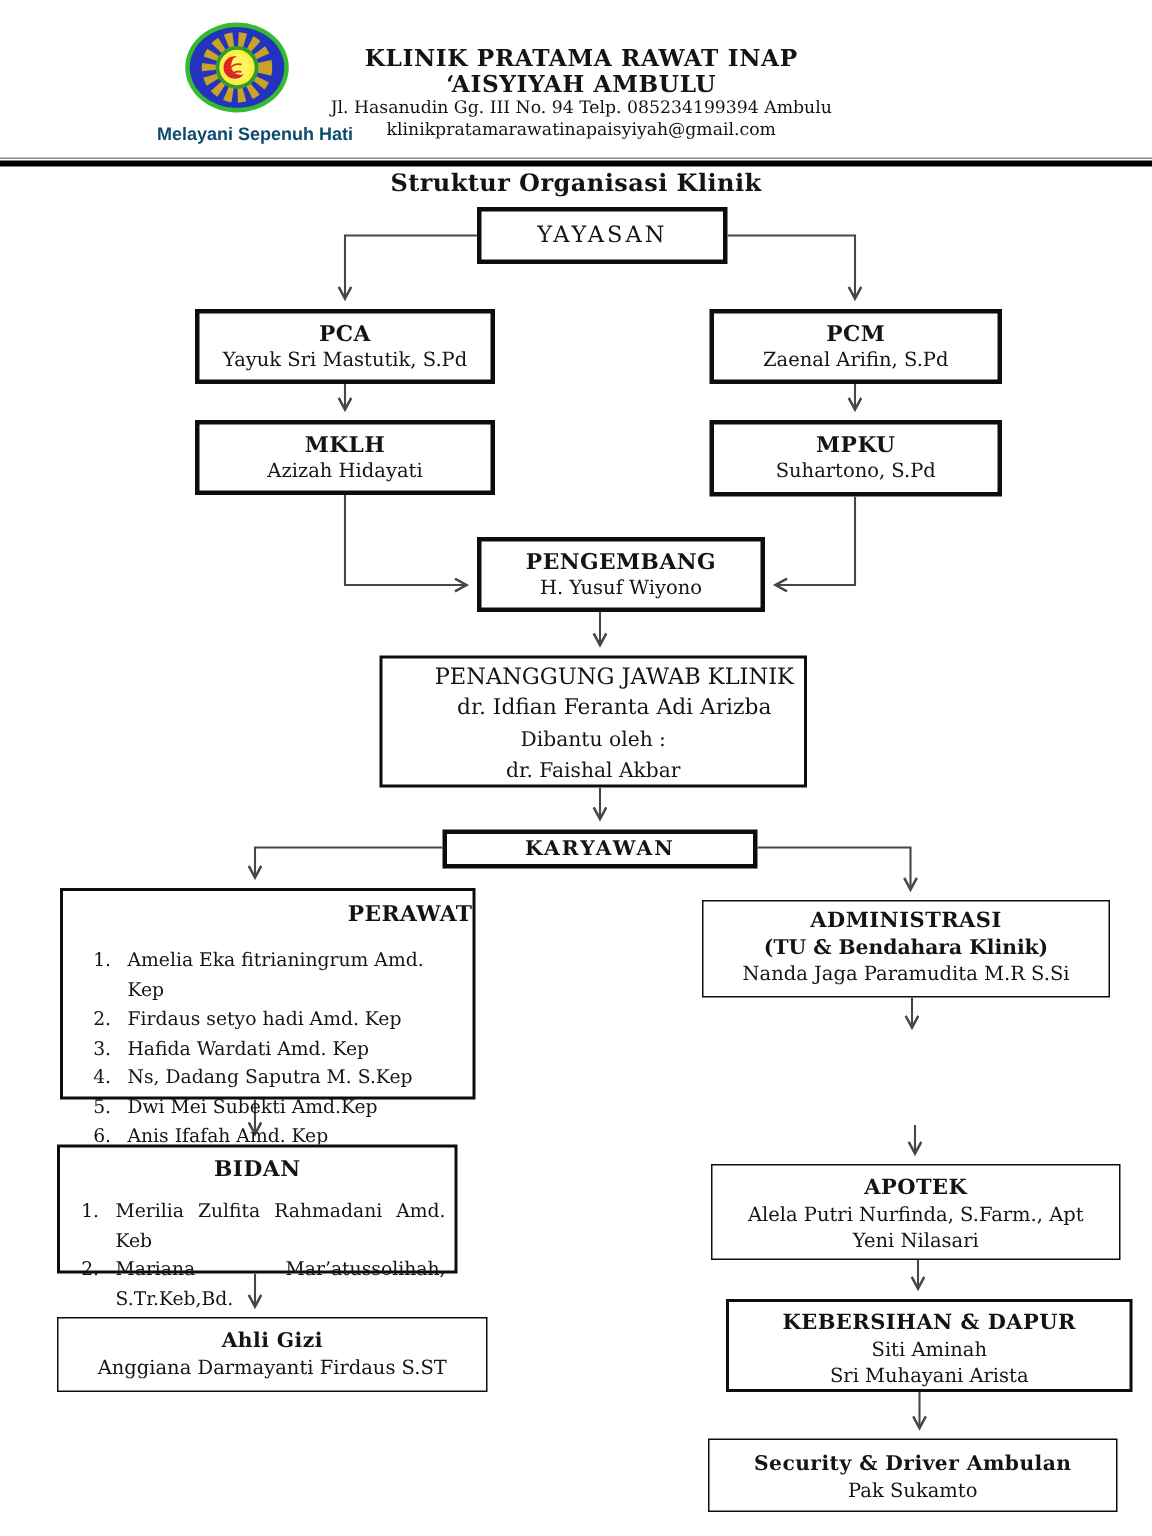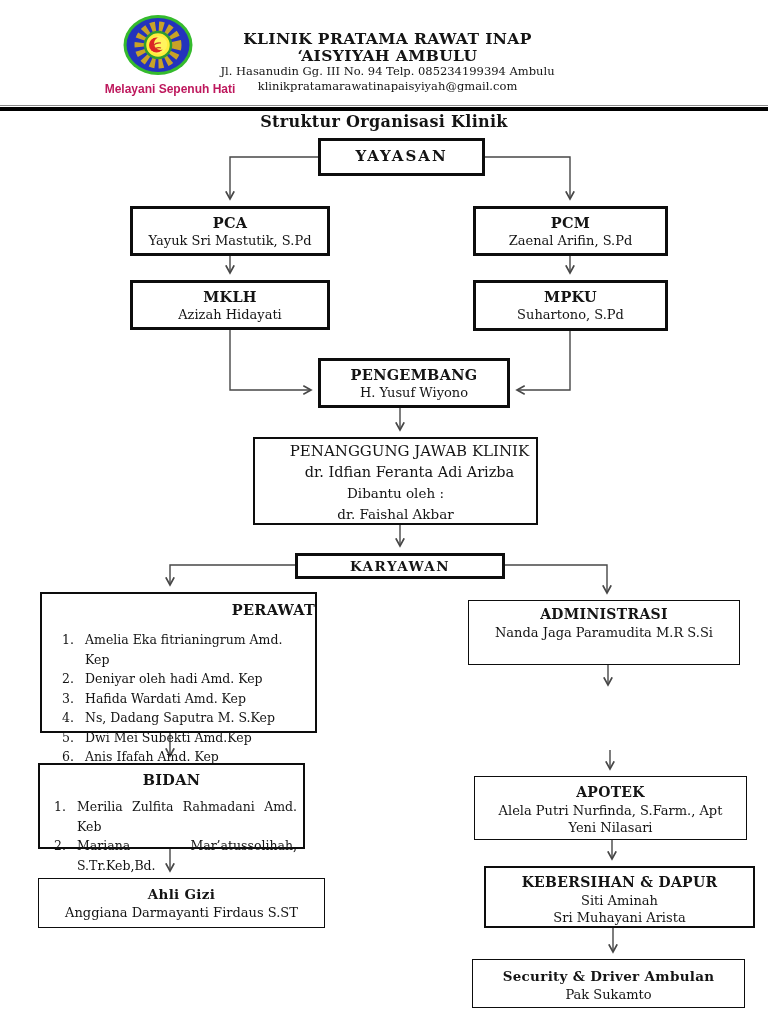--- a/index.html
+++ b/index.html
@@ -11,7 +11,7 @@
   .hdr-line1,.hdr-line2{font-weight:bold;font-size:15.5px;line-height:17px;letter-spacing:.4px;}
   .hdr-addr,.hdr-mail{font-size:11.5px;line-height:13.5px;margin-top:1px;}
   .tagline{position:absolute;left:88px;top:82px;width:164px;text-align:center;
-           font-family:"Liberation Sans",sans-serif;font-weight:bold;font-size:12px;color:#be185d;}
+           font-family:"Liberation Sans",sans-serif;font-weight:bold;font-size:12px;color:#0c4a6e;}
   .rule-thin{position:absolute;left:0;top:105px;width:768px;height:1px;background:#8a8a8a;}
   .rule-thick{position:absolute;left:0;top:107px;width:768px;height:4px;background:#000;}
   .page-title{position:absolute;left:0;top:112px;width:768px;text-align:center;

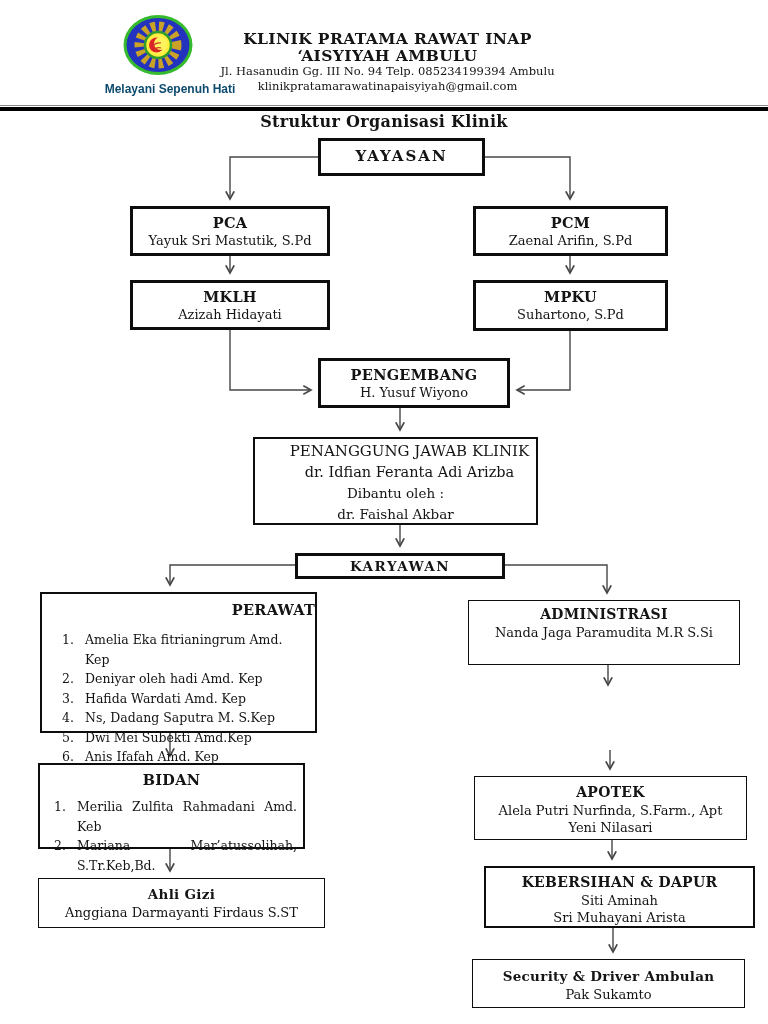--- a/index.html
+++ b/index.html
@@ -24,7 +24,7 @@
   .bt{font-weight:bold;font-size:14.5px;line-height:19px;padding-top:4px;letter-spacing:.3px;}
   .bt-sub{font-weight:bold;font-size:13.5px;line-height:17px;}
   .members div{font-size:13px;line-height:17px;}
-  .yayasan-t{font-weight:bold;font-size:15px;line-height:31px;letter-spacing:2px;}
+  .yayasan-t{font-weight:normal;font-size:15px;line-height:31px;letter-spacing:2px;}
   .karyawan-t{font-weight:bold;font-size:13.5px;line-height:20px;letter-spacing:1.5px;padding-top:0;}
   ol.num-list{margin:11px 0 0 0;padding:0 6px 0 36px;text-align:left;font-size:12.5px;line-height:19.5px;}
   ol.num-list li{padding-left:7px;}

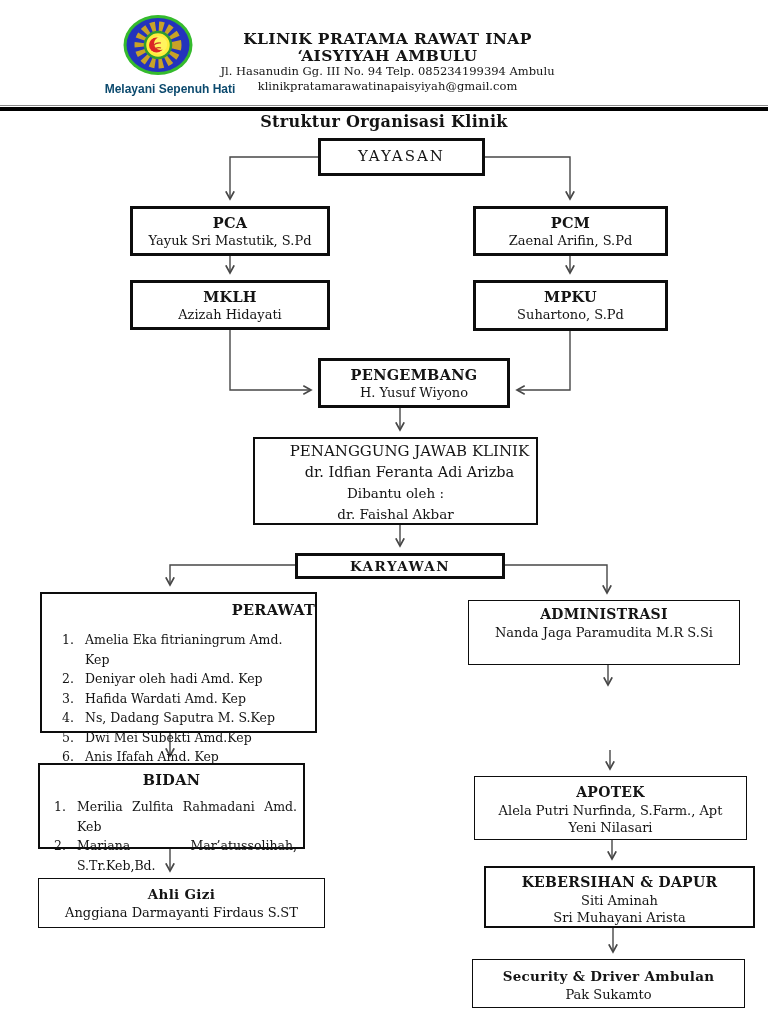--- a/index.html
+++ b/index.html
@@ -165,6 +165,7 @@
 
   <div class="box b1" style="left:468px;top:600px;width:272px;height:65px;padding-top:4px;">
     <div class="bt" style="font-size:14px;padding-top:0;">ADMINISTRASI</div>
+    <div class="bt-sub">(TU &amp; Bendahara Klinik)</div>
     <div class="members">
         <div>Nanda Jaga Paramudita M.R  S.Si</div>
       </div>

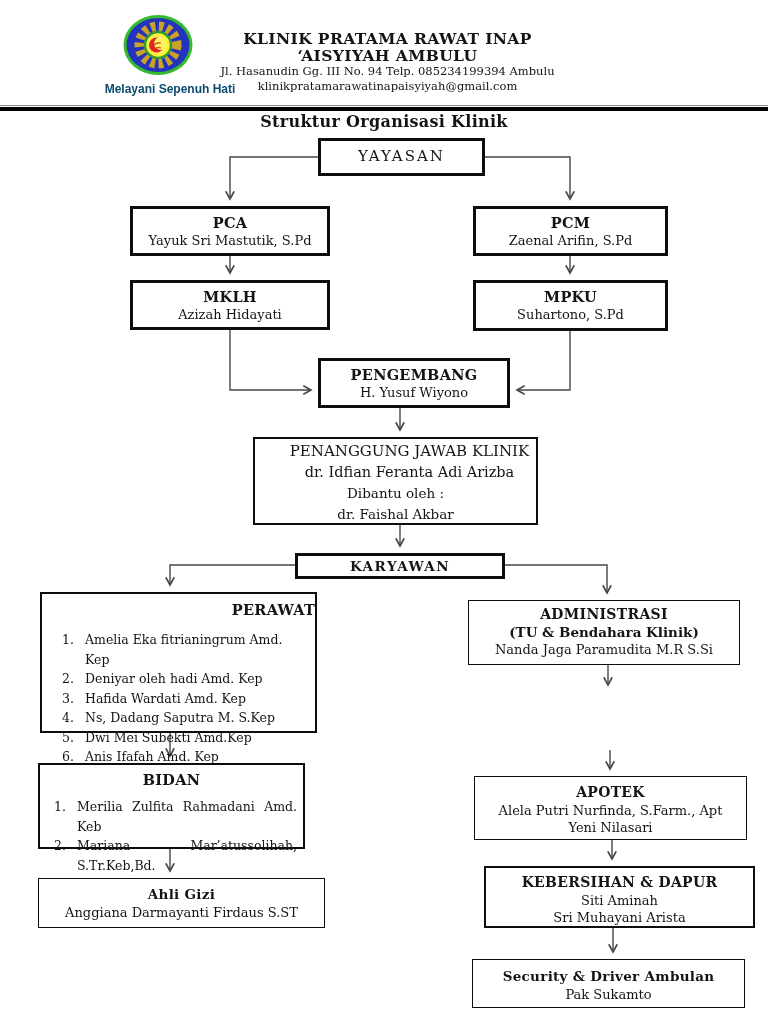--- a/index.html
+++ b/index.html
@@ -140,7 +140,7 @@
     <div class="bt" style="padding-top:6px;text-align:right;">PERAWAT</div>
     <ol class="num-list">
         <li>Amelia Eka fitrianingrum Amd. Kep</li>
-        <li>Deniyar oleh hadi Amd. Kep</li>
+        <li>Firdaus setyo hadi Amd. Kep</li>
         <li>Hafida Wardati Amd. Kep</li>
         <li>Ns, Dadang Saputra M. S.Kep</li>
         <li>Dwi Mei Subekti Amd.Kep</li>

